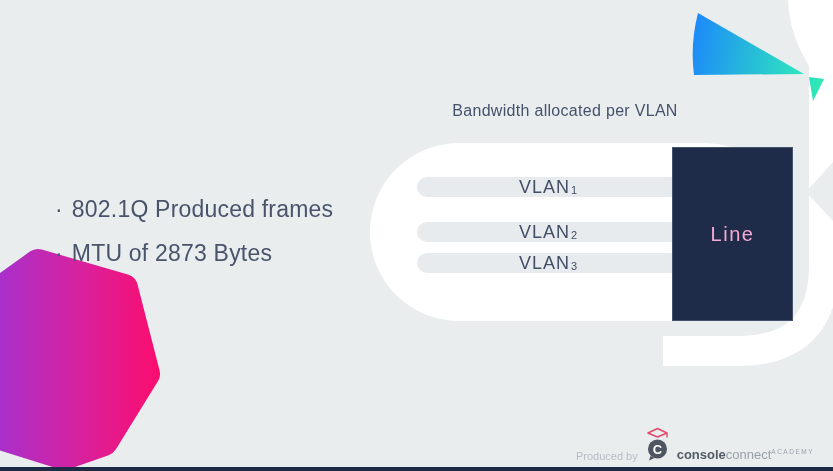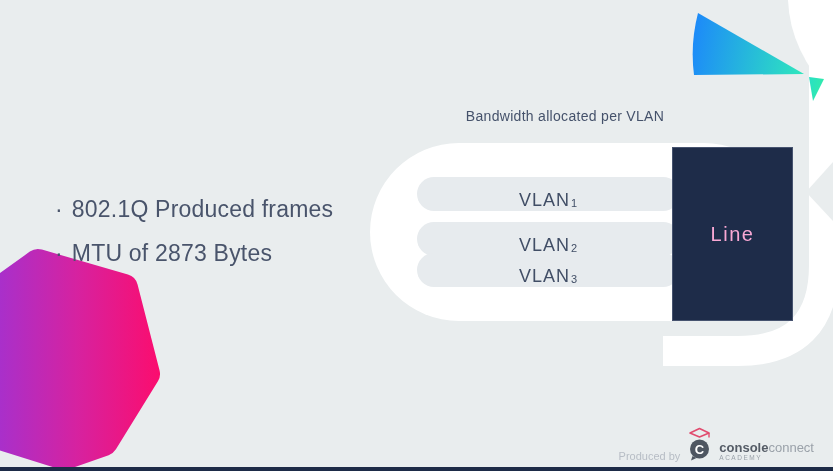--- a/index.html
+++ b/index.html
@@ -36,7 +36,7 @@
   
   .diagram-head{position:absolute;left:415px;top:99px;width:300px;text-align:center;}
   .diagram-title{font-size:21px;font-weight:bold;color:#1f2d4f;letter-spacing:.3px;}
-  .diagram-subtitle{margin-top:9px;font-size:14px;color:#45526b;letter-spacing:.3px;}
+  .diagram-subtitle{margin-top:3px;font-size:16px;color:#45526b;letter-spacing:.3px;}
 
   
   .bullets{position:absolute;left:55px;top:193px;list-style:none;margin:0;padding:0;}

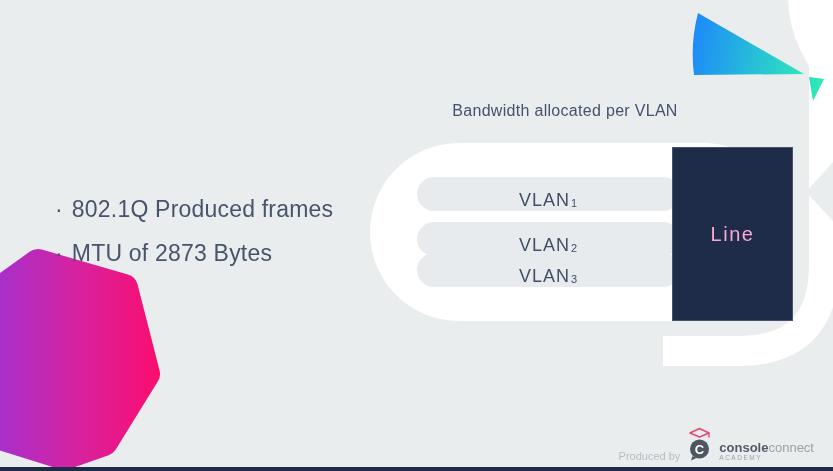--- a/index.html
+++ b/index.html
@@ -18,8 +18,8 @@
   }
   
   .pill{
-    position:absolute;left:417px;width:263px;height:34px;border-radius:17px;
-    background:#e7ebee;display:flex;align-items:flex-end;justify-content:center;
+    position:absolute;left:417px;width:263px;height:20px;border-radius:17px;
+    background:#e7ebee;display:flex;align-items:center;justify-content:center;
     color:#414e66;font-size:18px;letter-spacing:1px;
   }
   .pill-1{top:177px;} .pill-2{top:222px;} .pill-3{top:253px;}

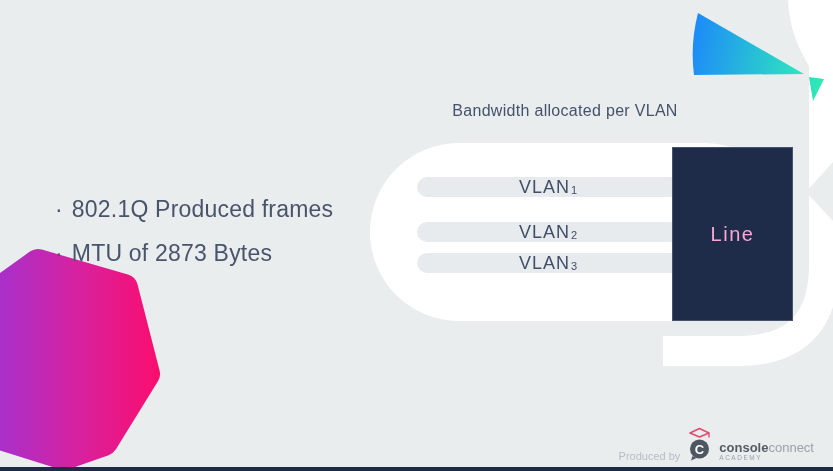--- a/index.html
+++ b/index.html
@@ -52,7 +52,7 @@
   
   .produced{position:absolute;right:19px;bottom:9px;display:flex;align-items:flex-end;gap:7px;}
   .produced-label{font-size:11px;color:#b7bdc5;}
-  .brand-col{display:flex;flex-direction:column;line-height:1.05;}
+  .brand-col{display:flex;flex-direction:row;line-height:1.05;}
   .brand-line{font-size:13px;}
   .brand-bold{font-weight:bold;color:#555c66;}
   .brand-light{color:#9aa1a9;}

